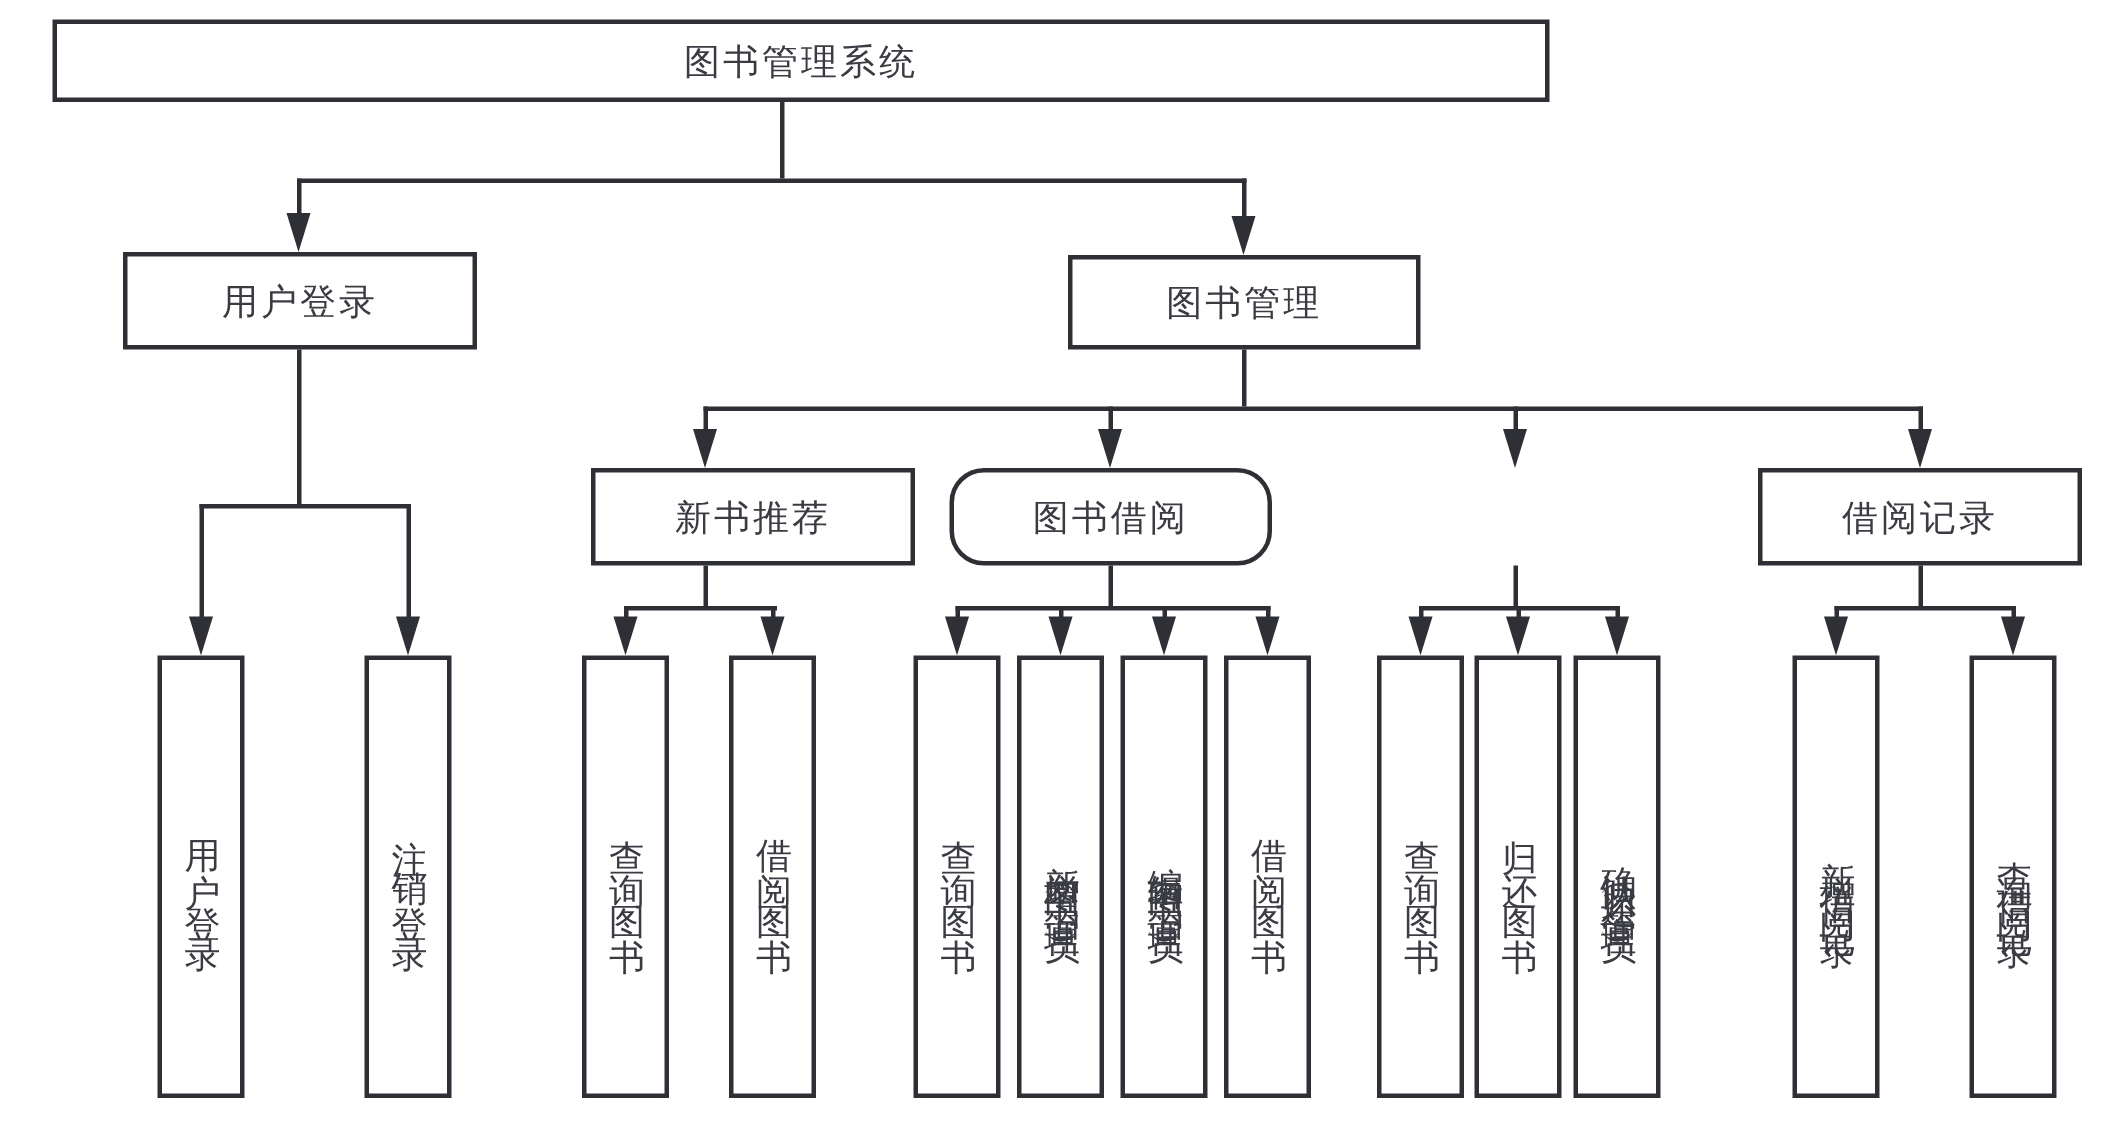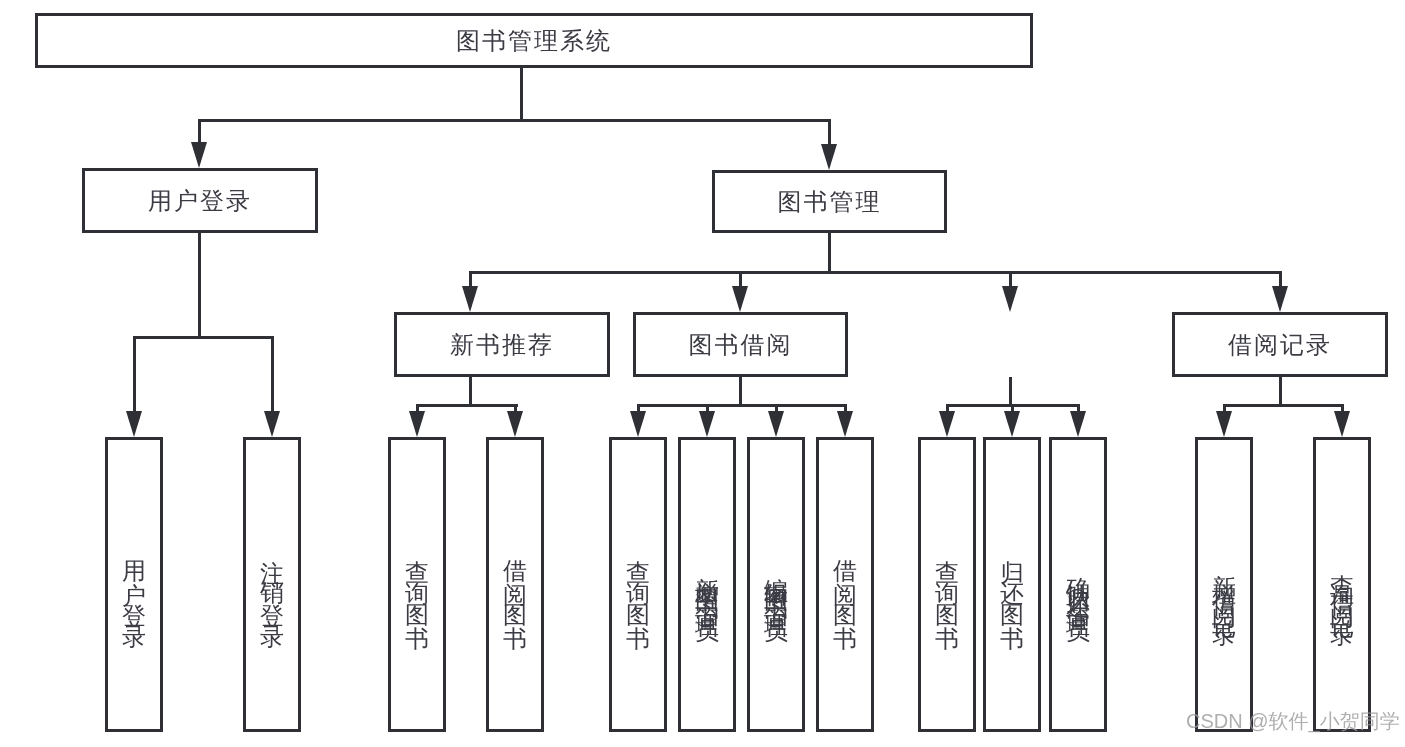--- a/index.html
+++ b/index.html
@@ -108,7 +108,7 @@
   <div class="box" style="left:362px; top:312px; width:216px; height:65px;margin-left:32px;">
     <span>新书推荐</span>
   </div>
-  <div class="box" style="left:633px; top:312px; width:215px; height:65px;">
+  <div class="box" style="left:633px; top:312px; width:215px; height:65px;border-radius:23px;">
     <span>图书借阅</span>
   </div>
   <div class="box" style="left:1172px; top:312px; width:216px; height:65px;">

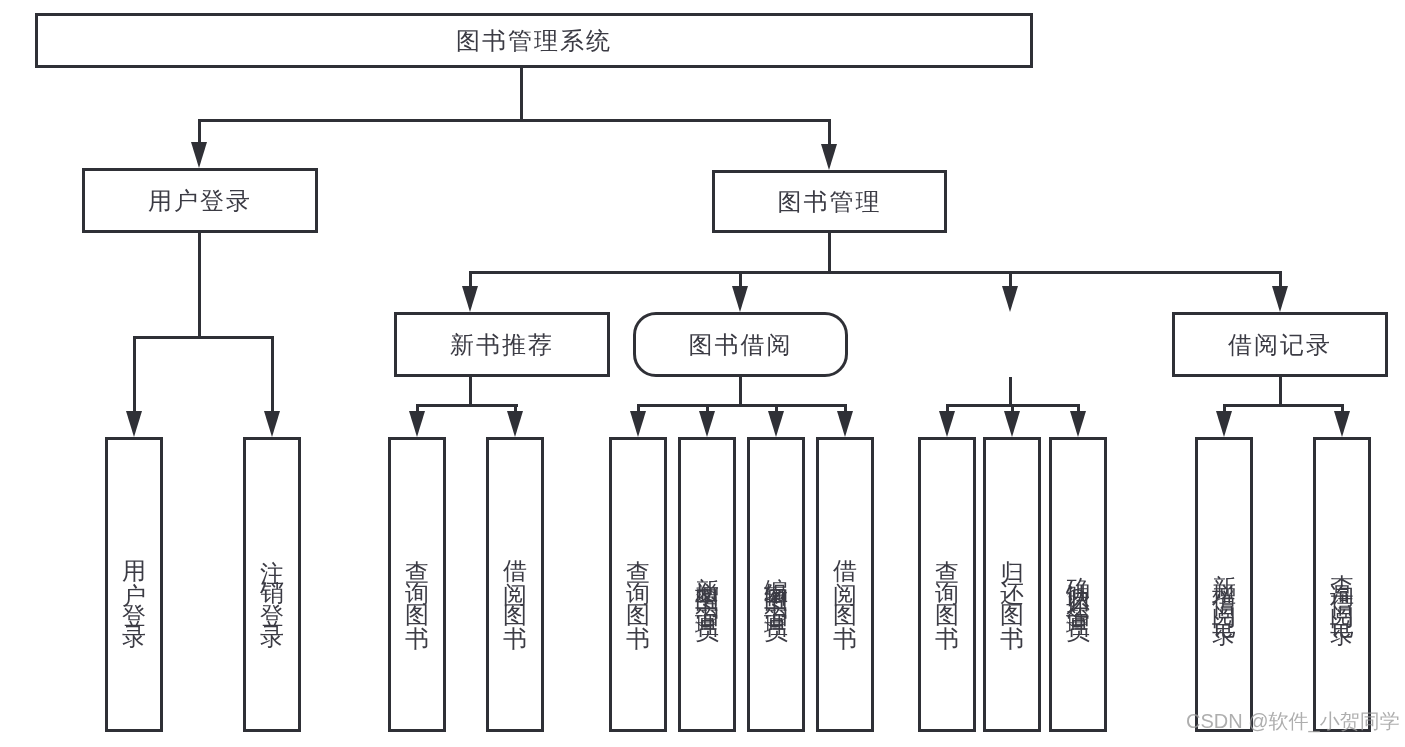--- a/index.html
+++ b/index.html
@@ -200,7 +200,6 @@
     <span class="vtext v-mid">查询借阅记录</span>
   </div>
 
-  <div class="watermark">CSDN @软件_小贺同学</div>
 
 </div>
 

